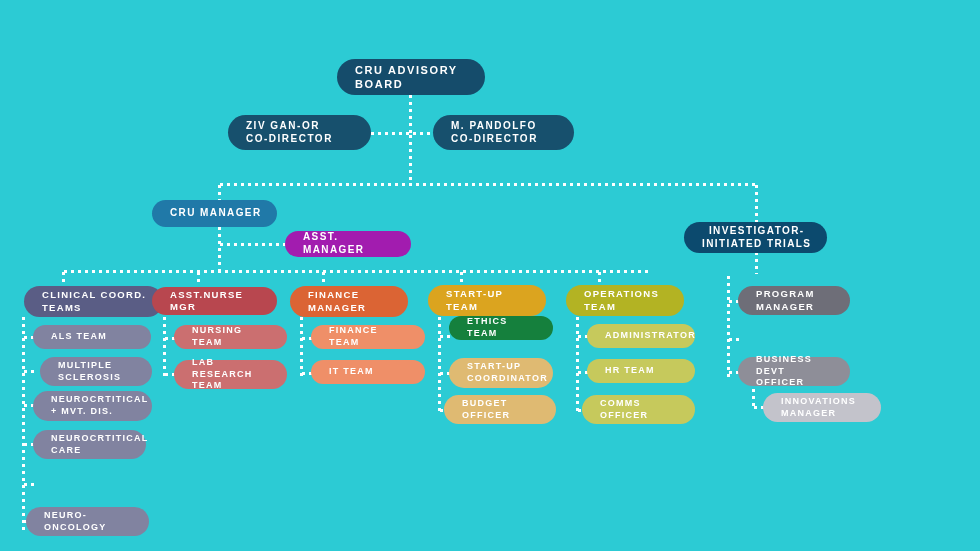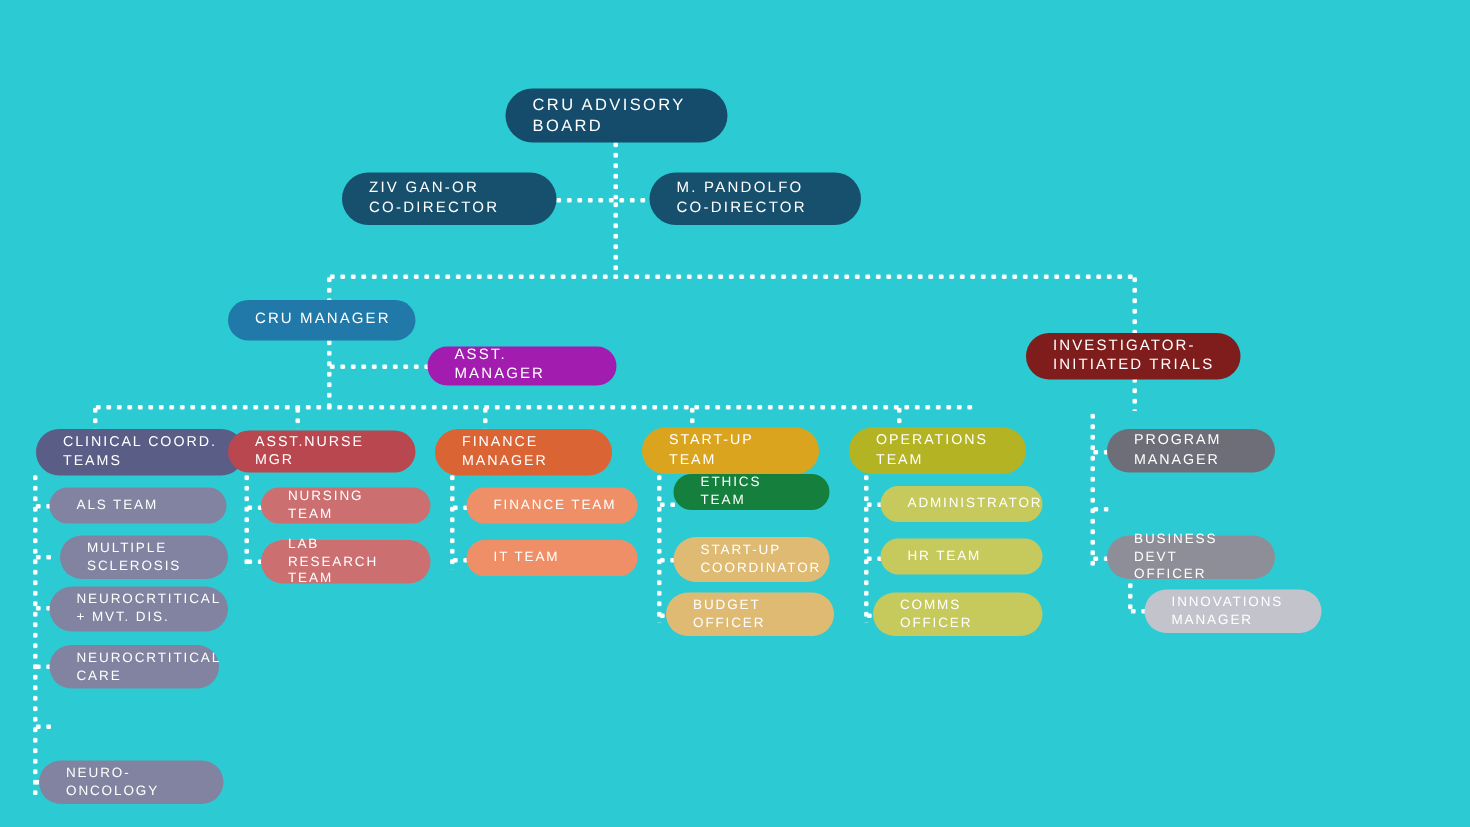--- a/index.html
+++ b/index.html
@@ -18,7 +18,7 @@
     align-items:center;
     border-radius:999px;
     color:#ffffff;
-    font-weight:normal;
+    font-weight:bold;
     letter-spacing:1.1px;
     line-height:1.28;
     white-space:pre-line;

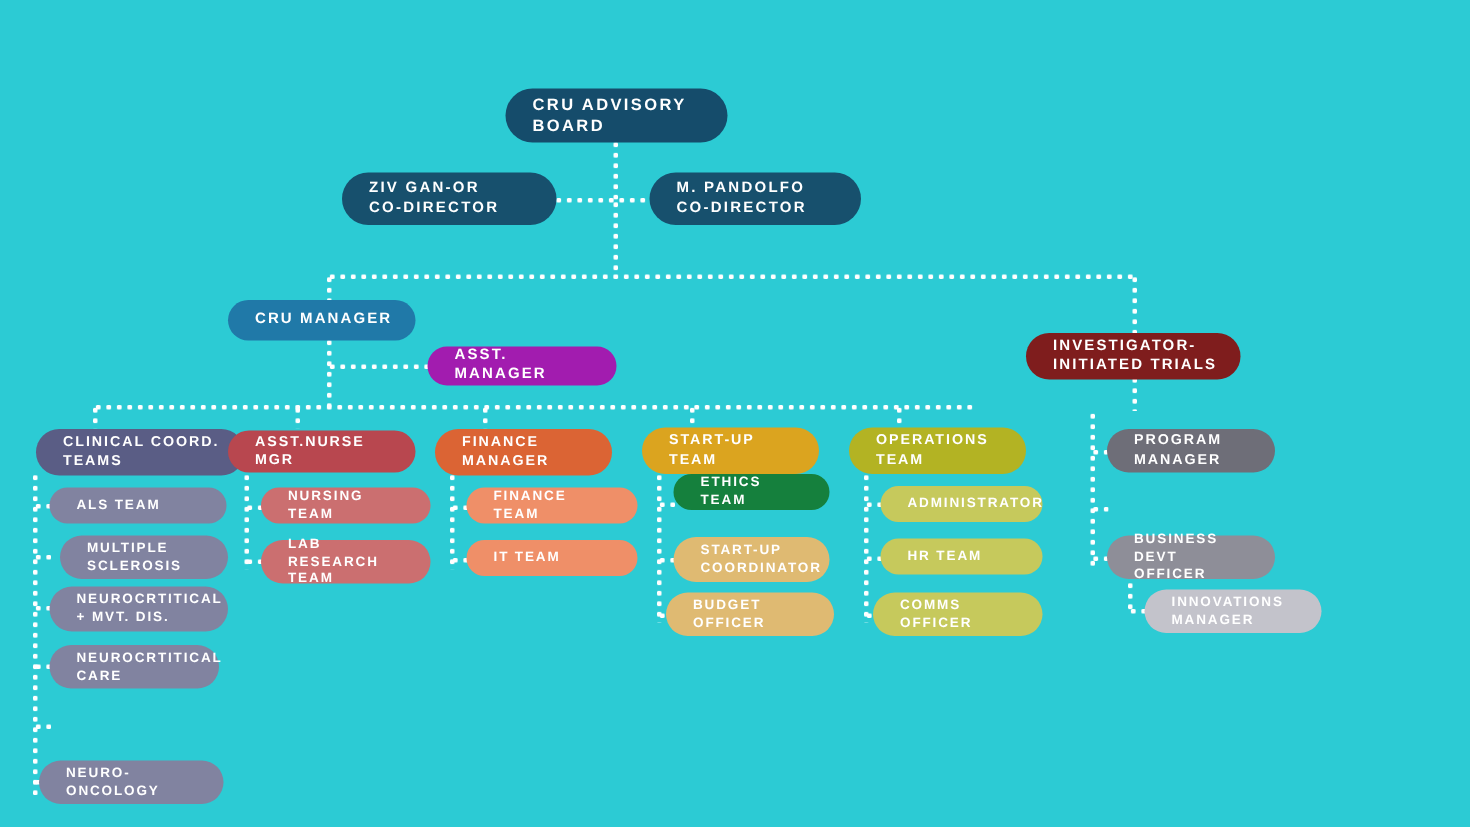--- a/index.html
+++ b/index.html
@@ -121,7 +121,7 @@
 
   <div class="node pad-l t-mgr" style="left:285px; top:231px; width:126px; height:26px; background:#a21caf;">ASST. MANAGER</div>
 
-  <div class="node pad-l t-mgr" style="left:684px; top:222px; width:143px; height:31px; background:#7f1d1d;">INVESTIGATOR-
+  <div class="node pad-l t-mgr" style="left:684px; top:222px; width:143px; height:31px; background:#0c4a6e;text-align:center;">INVESTIGATOR-
 INITIATED  TRIALS</div>
 
   <div class="node pad-l t-head" style="left:24px; top:286px; width:139px; height:31px; background:#5a5d85;">CLINICAL COORD.

